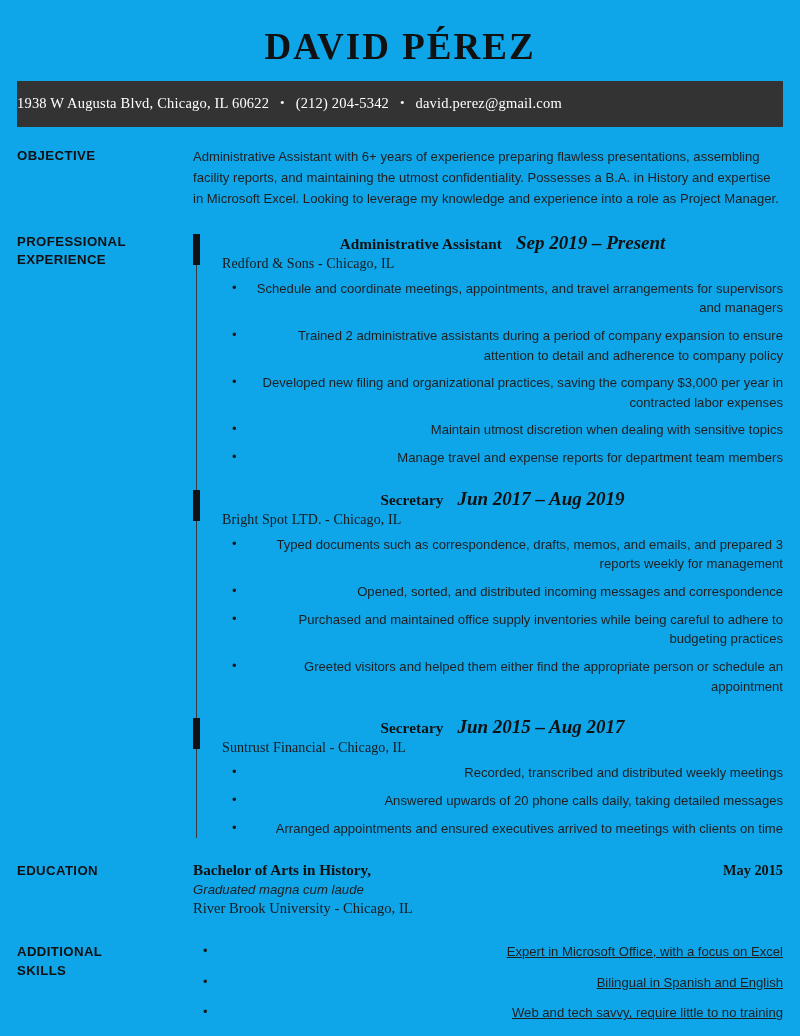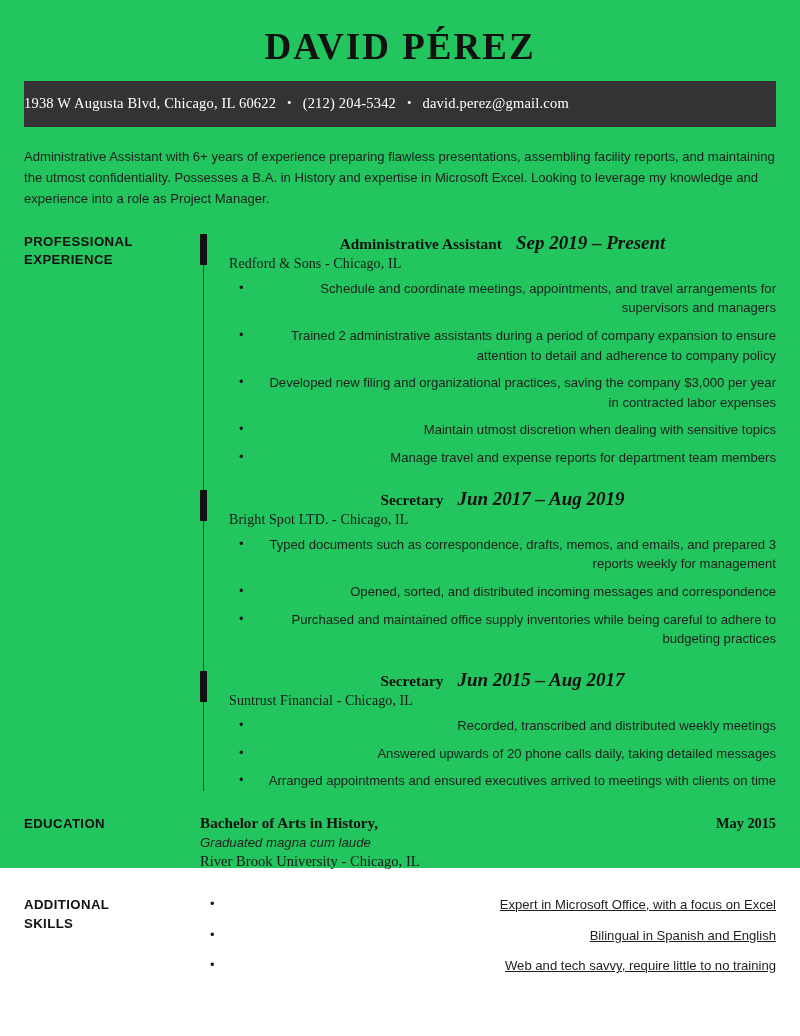--- a/index.html
+++ b/index.html
@@ -18,10 +18,10 @@
   .page {
     position: relative;
     width: 800px;
-    height: 868px;
+    height: 1036px;
     box-sizing: border-box;
-    padding: 0 24px;
-    background: #22c55e;
+    padding: 0 17px;
+    background: #0ea5e9;
   }
 
   

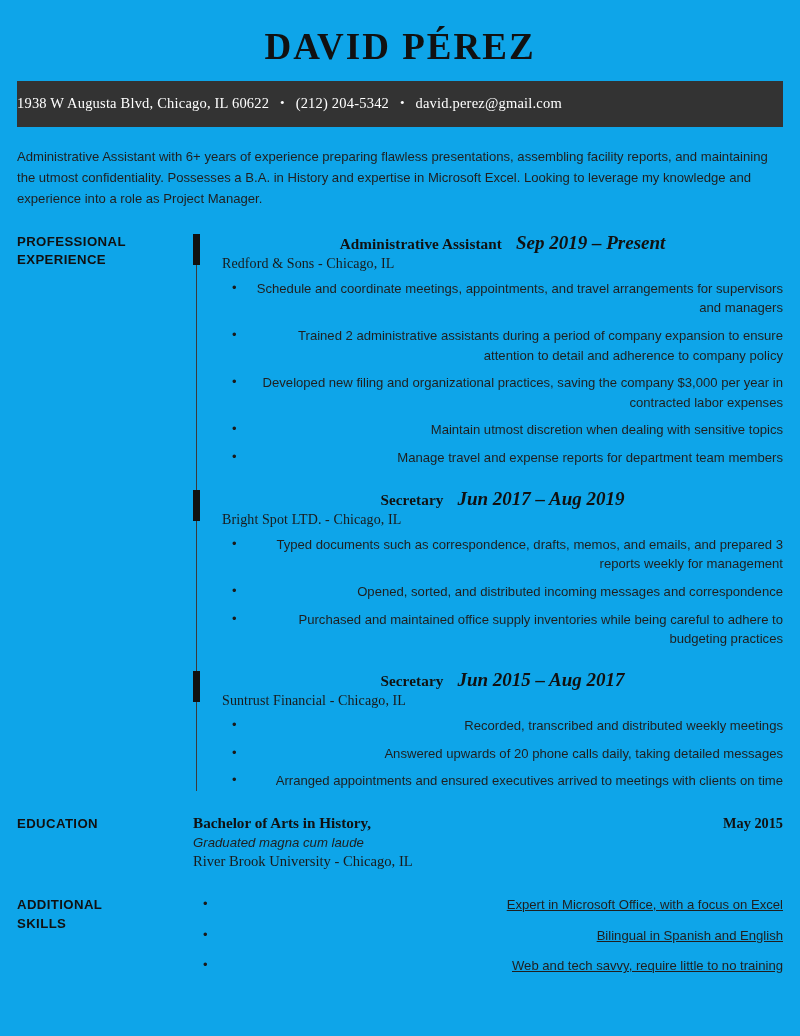--- a/index.html
+++ b/index.html
@@ -218,6 +218,7 @@
   </div>
 
   <div class="section" id="objective-section">
+    <div class="section-label">OBJECTIVE</div>
     <div class="section-body">
       <div class="objective-text">Administrative Assistant with 6+ years of experience preparing flawless presentations, assembling facility reports, and maintaining the utmost confidentiality. Possesses a B.A. in History and expertise in Microsoft Excel. Looking to leverage my knowledge and experience into a role as Project Manager.</div>
     </div>

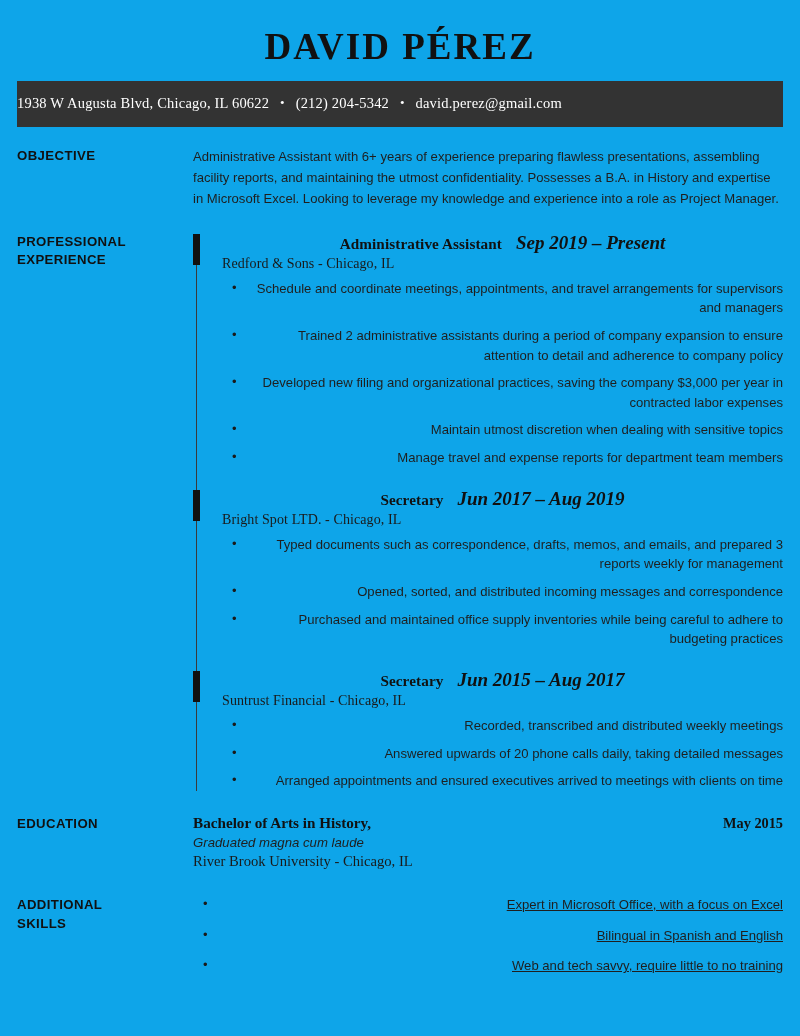--- a/index.html
+++ b/index.html
@@ -260,6 +260,7 @@
             <li>Typed documents such as correspondence, drafts, memos, and emails, and prepared 3 reports weekly for management</li>
             <li>Opened, sorted, and distributed incoming messages and correspondence</li>
             <li>Purchased and maintained office supply inventories while being careful to adhere to budgeting practices</li>
+            <li>Greeted visitors and helped them either find the appropriate person or schedule an appointment</li>
           </ul>
         </div>
 

